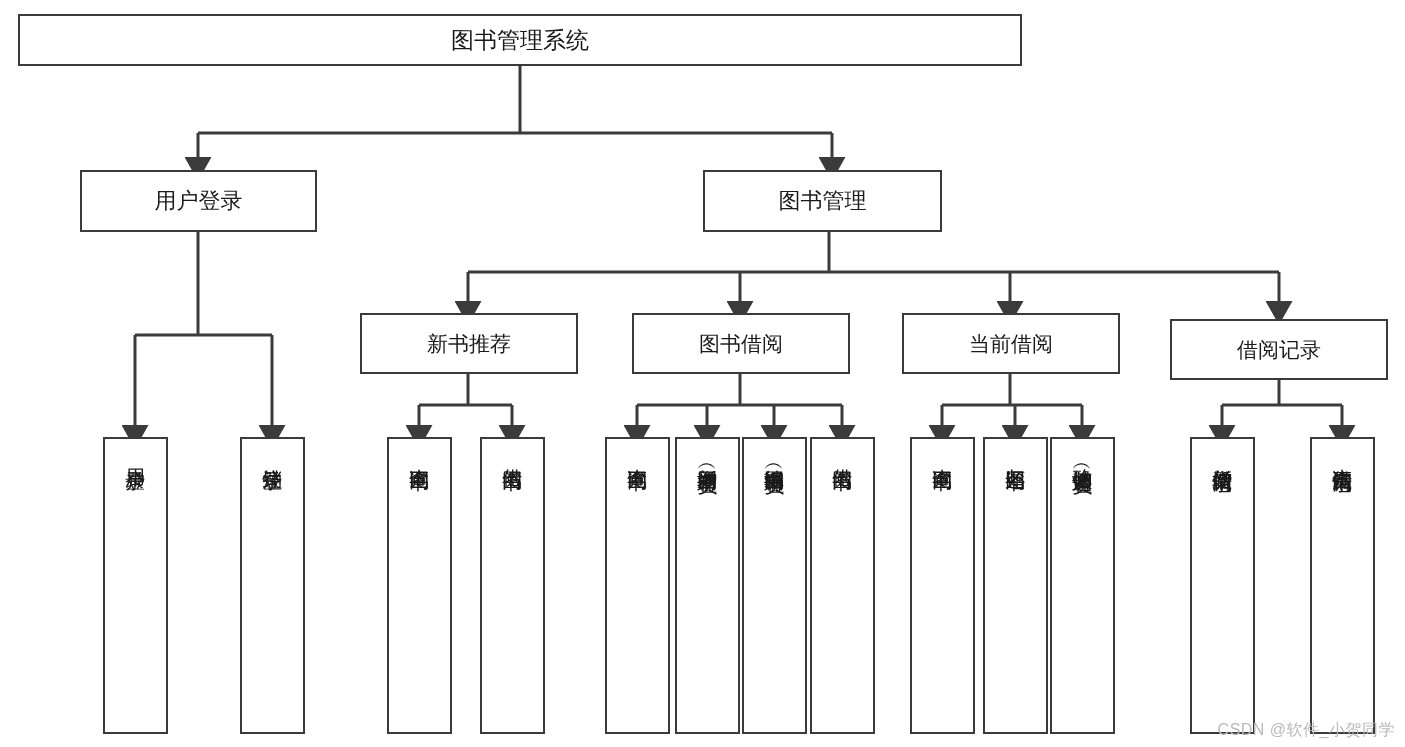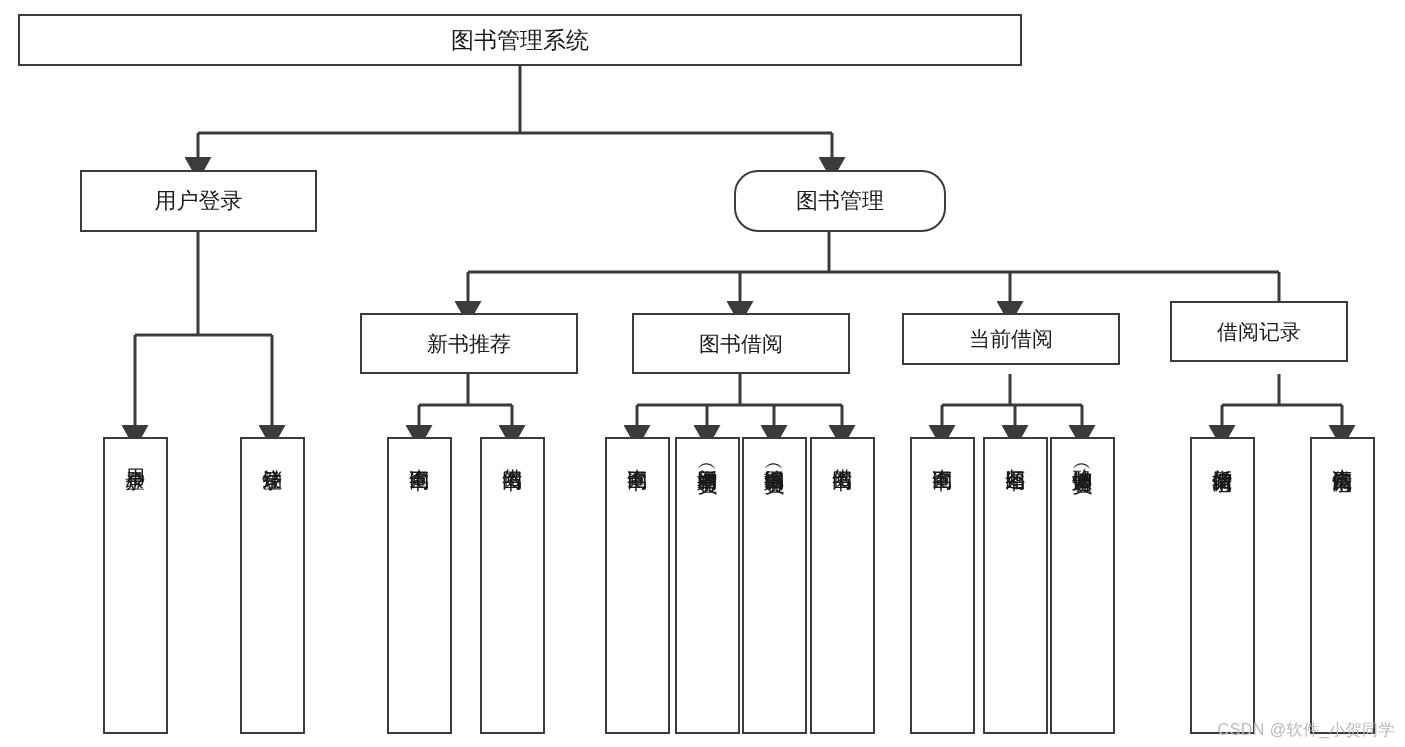--- a/index.html
+++ b/index.html
@@ -130,7 +130,7 @@
   <div class="node-box level-2" style="left: 80px; top: 170px; width: 237px; height: 62px;">
     <span>用户登录</span>
   </div>
-  <div class="node-box level-2" style="left: 734px; top: 170px; width: 212px; height: 62px; border-radius: 24px;">
+  <div class="node-box level-2" style="left: 703px; top: 170px; width: 239px; height: 62px;">
     <span>图书管理</span>
   </div>
 

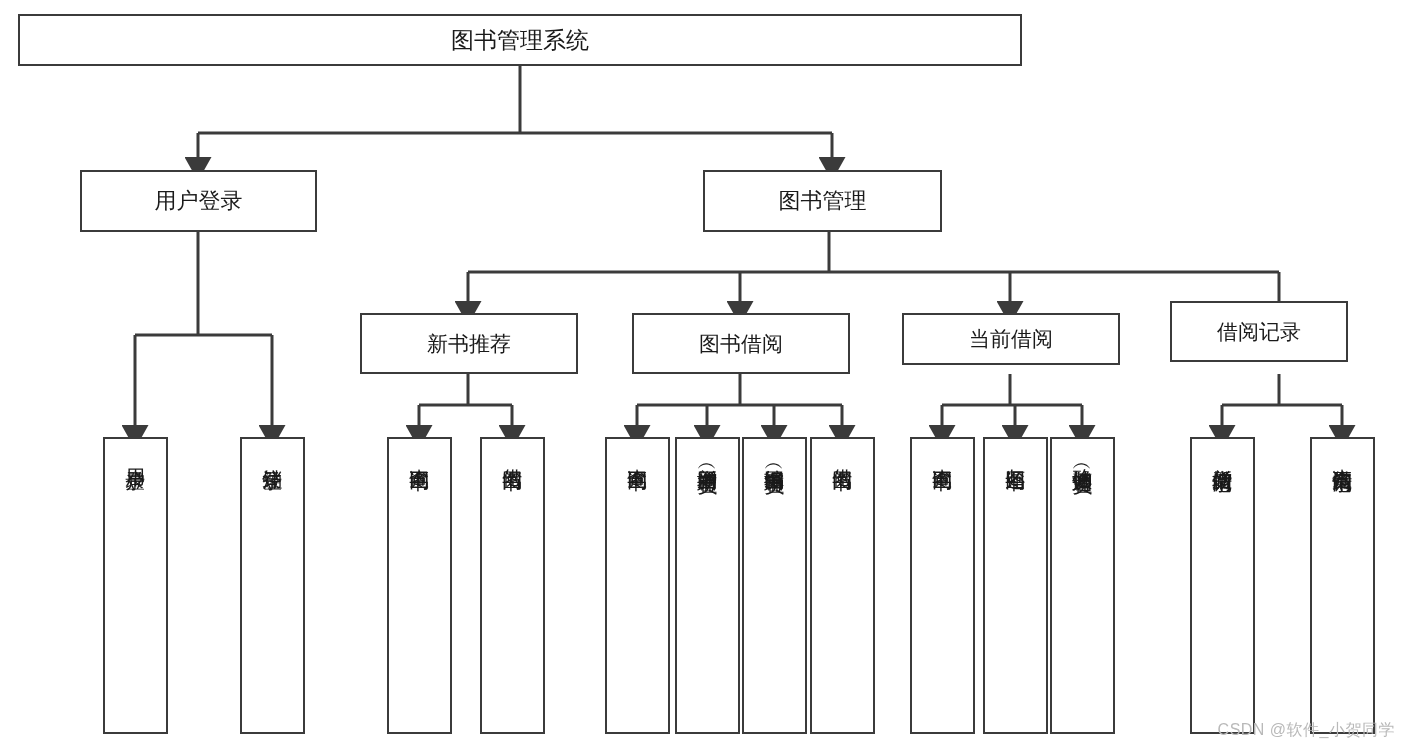--- a/index.html
+++ b/index.html
@@ -140,7 +140,7 @@
   <div class="node-box level-3" style="left: 360px; top: 313px; width: 218px; height: 61px;">
     <span>新书推荐</span>
   </div>
-  <div class="node-box level-3" style="left: 902px; top: 313px; width: 218px; height: 52px;">
+  <div class="node-box level-3" style="left: 902px; top: 313px; width: 218px; height: 61px;">
     <span>当前借阅</span>
   </div>
   <div class="node-box level-3" style="left: 1170px; top: 301px; width: 178px; height: 61px;">

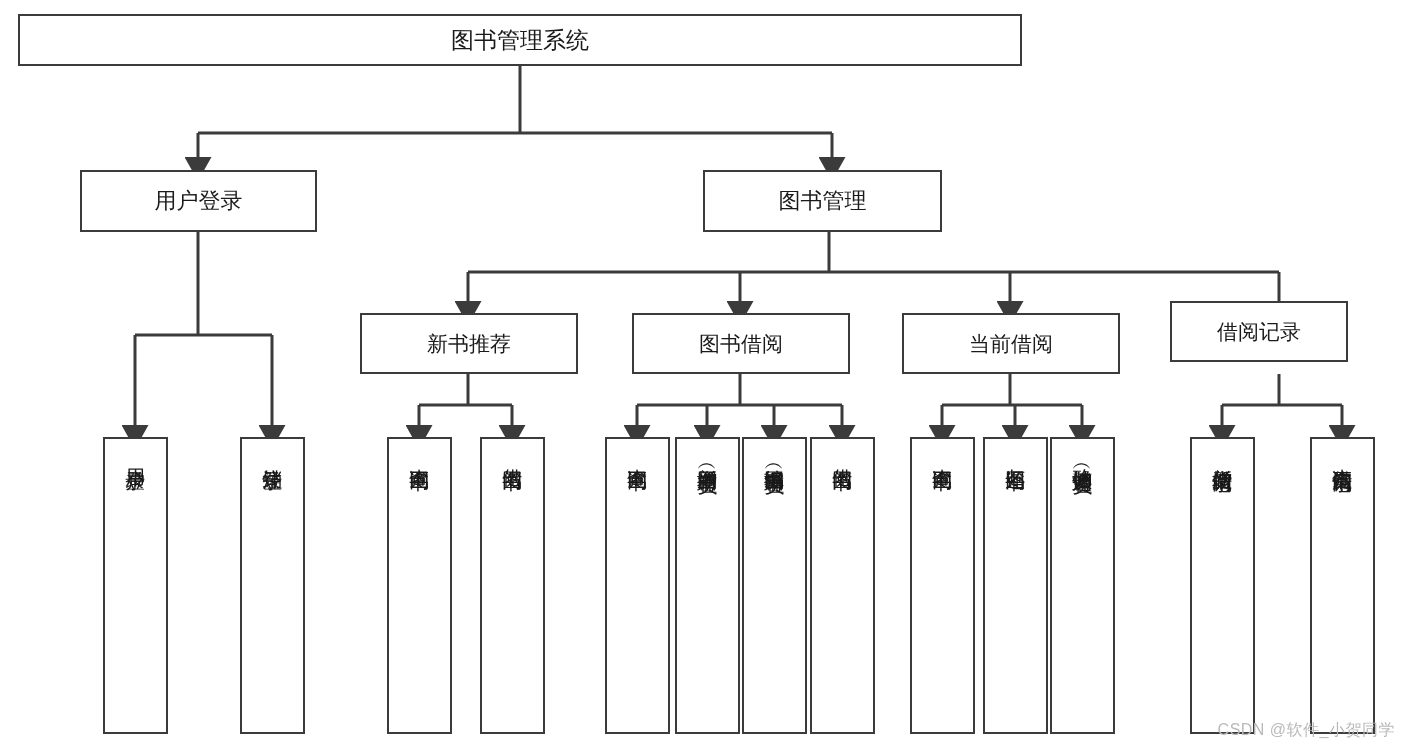--- a/index.html
+++ b/index.html
@@ -143,7 +143,7 @@
   <div class="node-box level-3" style="left: 902px; top: 313px; width: 218px; height: 61px;">
     <span>当前借阅</span>
   </div>
-  <div class="node-box level-3" style="left: 1170px; top: 301px; width: 178px; height: 61px;">
+  <div class="node-box level-3" style="left: 1170px; top: 319px; width: 218px; height: 61px;">
     <span>借阅记录</span>
   </div>
 

